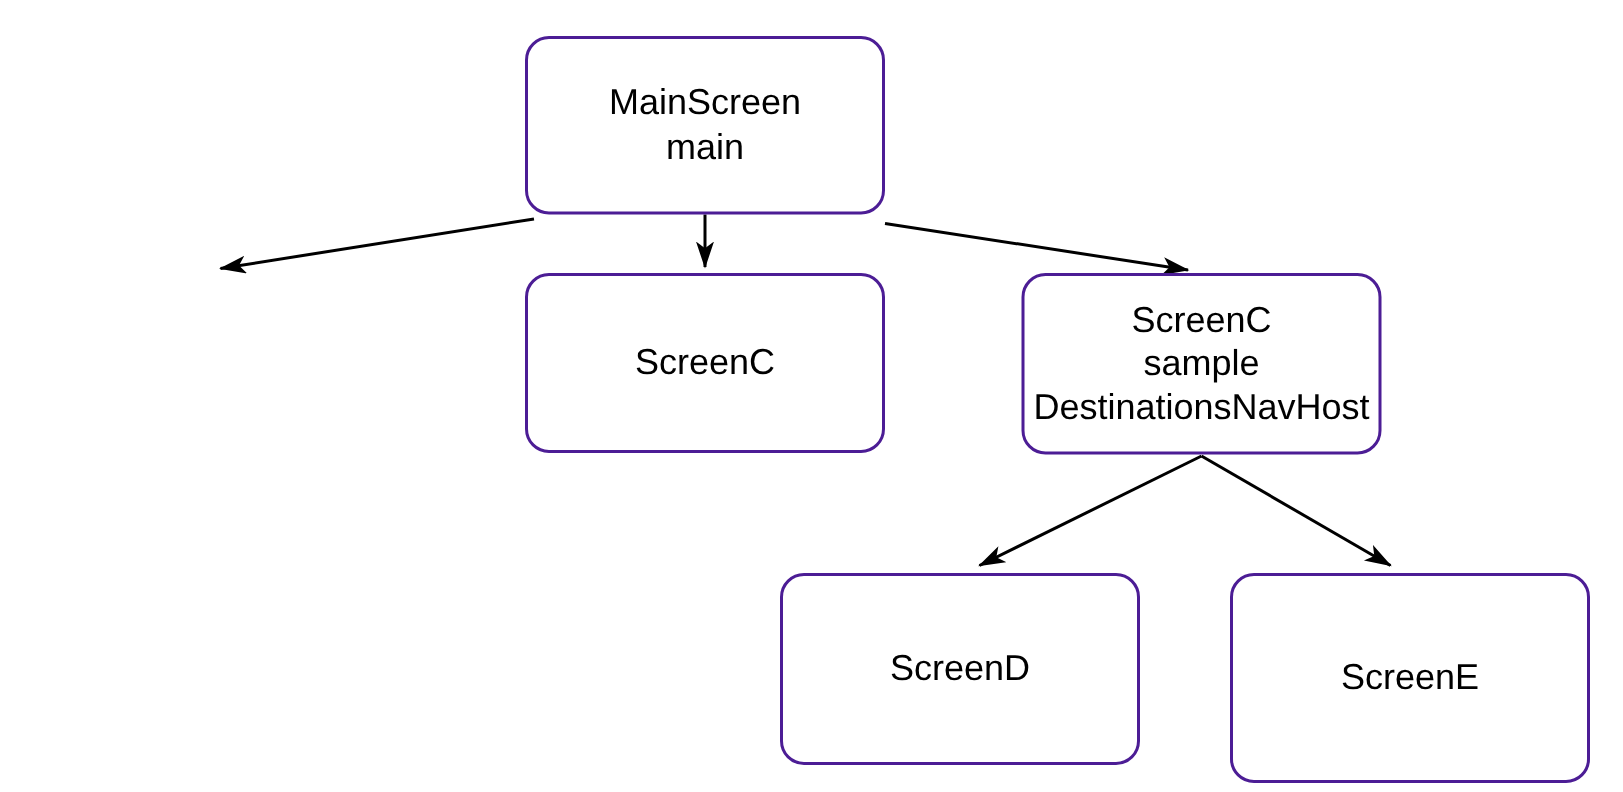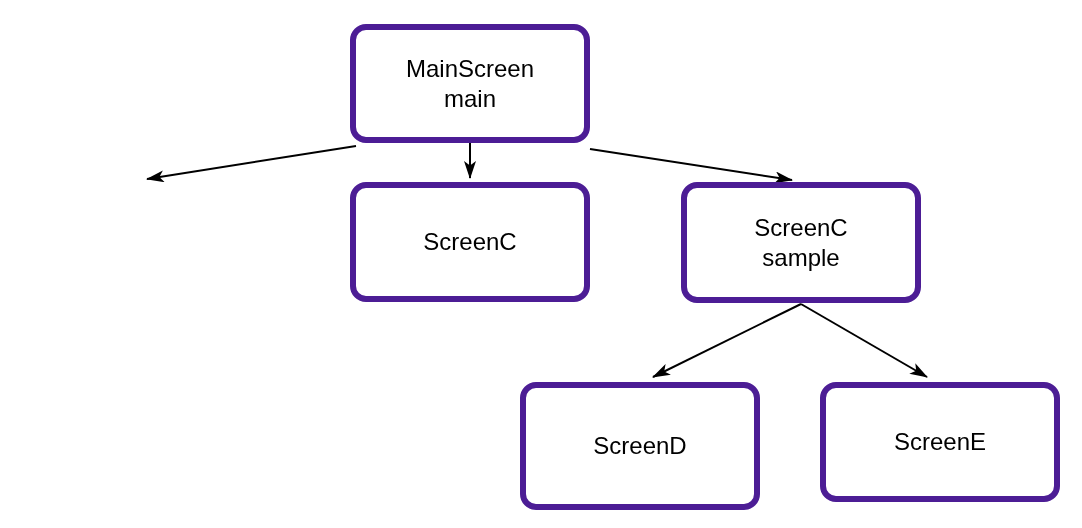--- a/index.html
+++ b/index.html
@@ -30,7 +30,7 @@
     position: absolute;
     box-sizing: border-box;
     background: #ffffff;
-    border: 6px solid #4c1d95;
+    border: 2px solid #4c1d95;
     border-radius: 16px;
     display: flex;
     flex-direction: column;

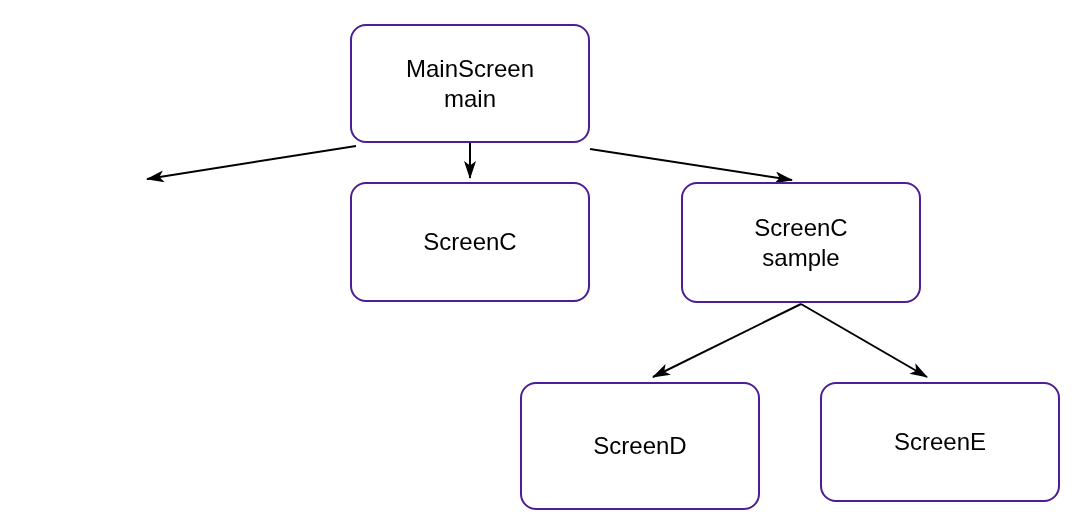--- a/index.html
+++ b/index.html
@@ -80,6 +80,7 @@
   <div class="node node-sample">
     <div>ScreenC</div>
     <div>sample</div>
+    <div>DestinationsNavHost</div>
   </div>
 
   <div class="node node-d">

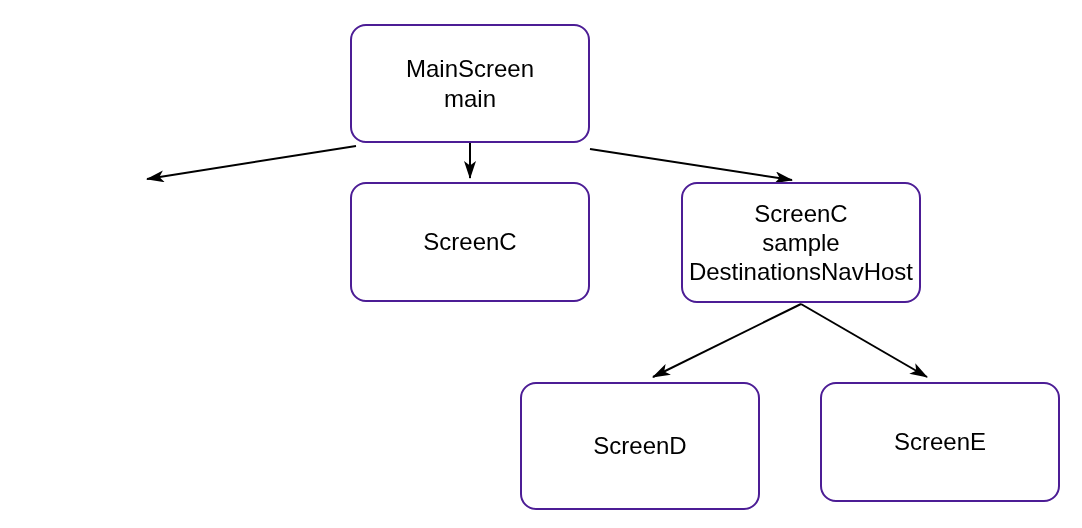--- a/index.html
+++ b/index.html
@@ -47,7 +47,7 @@
   .node-c      { left: 350px; top: 182px; width: 240px; height: 120px; }
   .node-sample { left: 681px; top: 182px; width: 240px; height: 121px; }
   .node-d      { left: 520px; top: 382px; width: 240px; height: 128px; }
-  .node-e      { left: 820px; top: 382px; width: 240px; height: 120px; }
+  .node-e      { left: 820px; top: 382px; width: 240px; height: 140px; }
 </style>
 </head>
 <body>

